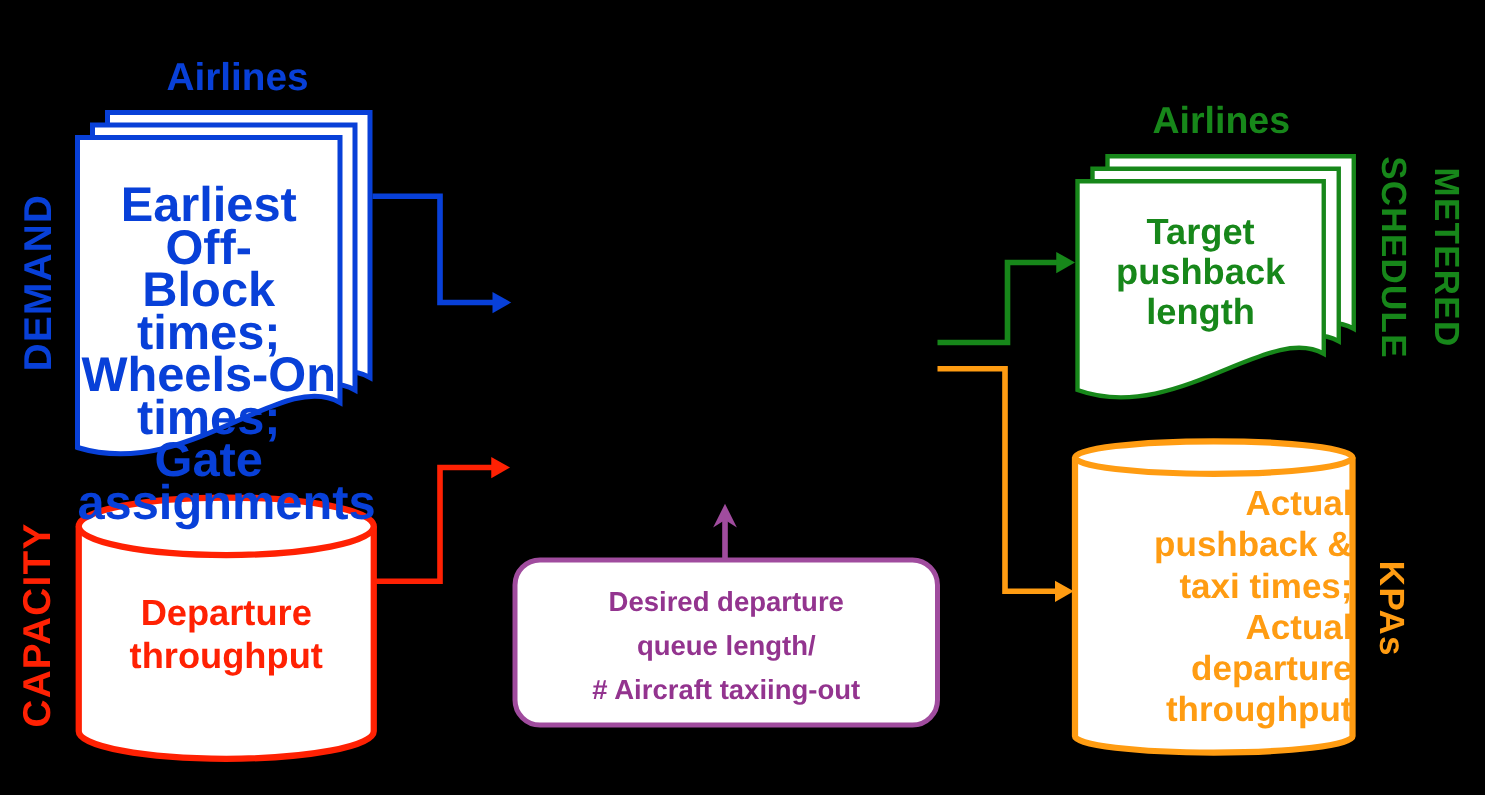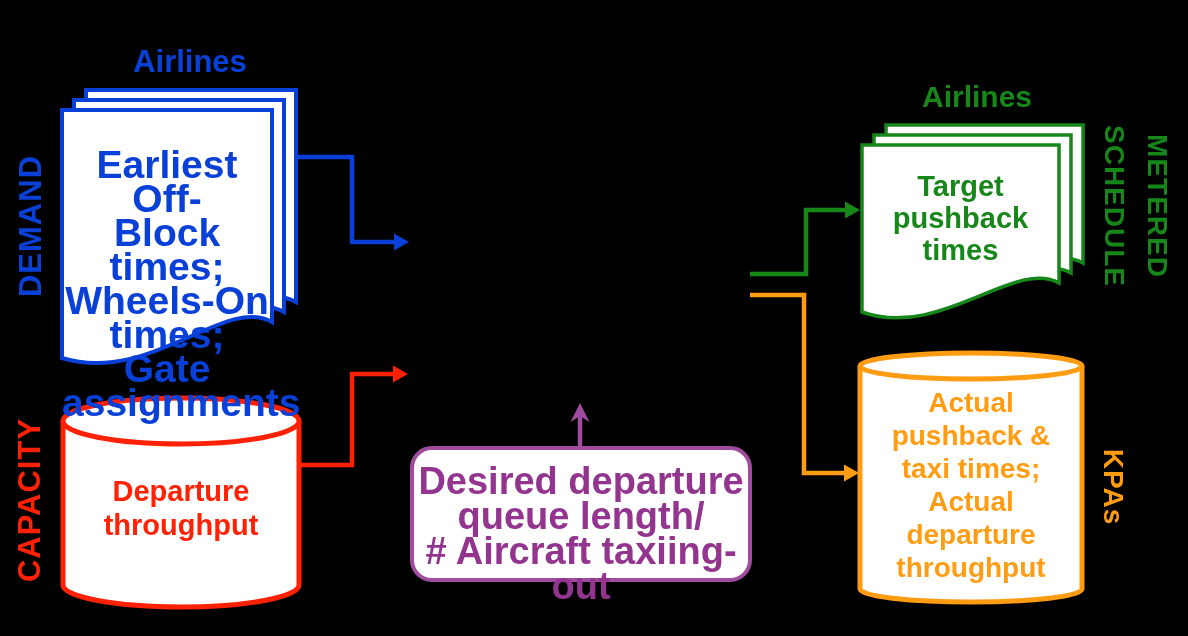--- a/index.html
+++ b/index.html
@@ -122,7 +122,7 @@
 
   <div class="label c-green" style="left:862px; top:170px; width:197px; font-size:29px; line-height:32px;">Target
 pushback
-times</div>
+length</div>
 
   <div class="vlabel c-green rot-cw" style="left:1136px; top:206px; font-size:28px;">METERED
 SCHEDULE</div>

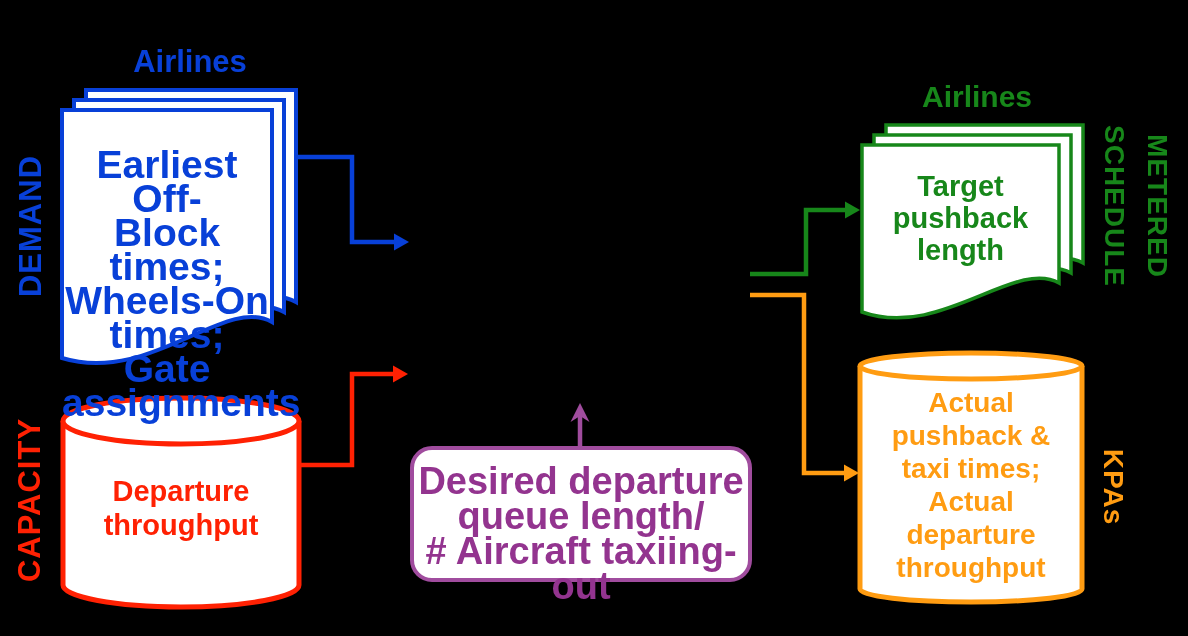--- a/index.html
+++ b/index.html
@@ -127,7 +127,7 @@
   <div class="vlabel c-green rot-cw" style="left:1136px; top:206px; font-size:28px;">METERED
 SCHEDULE</div>
 
-  <div class="label c-orange" style="left:860px; top:386px; width:222px; font-size:28px; line-height:33px;">Actual
+  <div class="label c-orange" style="left:860px; top:386px; width:222px; font-size:28px; line-height:33px;text-align:right;">Actual
 pushback &amp;
 taxi times;
 Actual

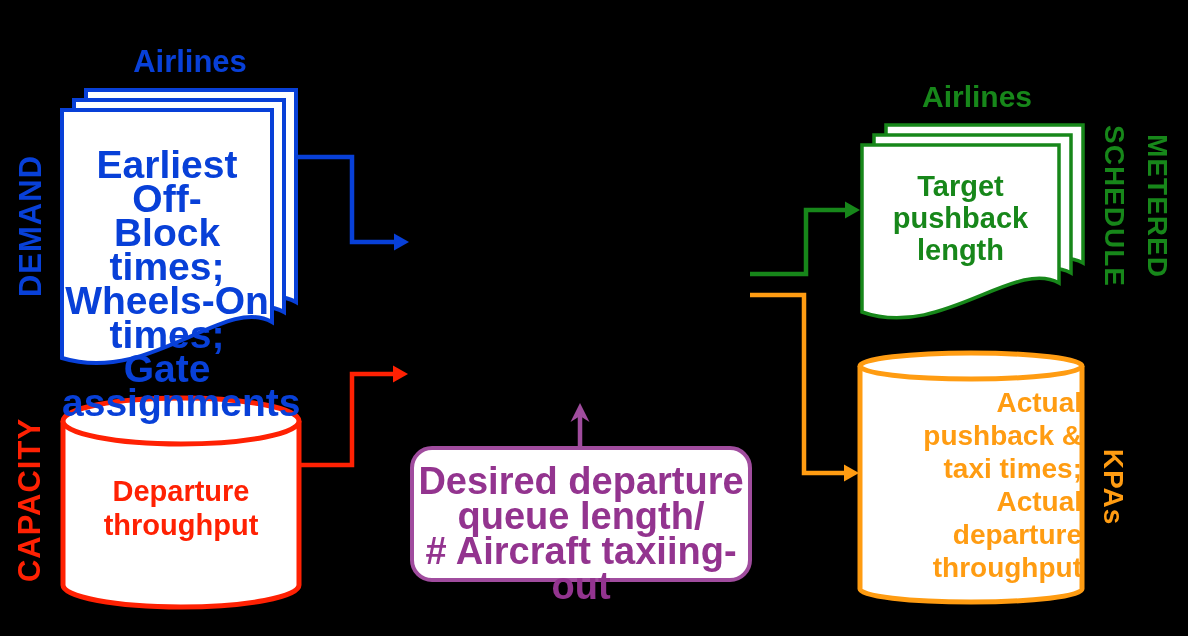--- a/index.html
+++ b/index.html
@@ -114,7 +114,7 @@
   <div class="label c-red" style="left:66px; top:474px; width:230px; font-size:29px; line-height:34px;">Departure
 throughput</div>
 
-  <div class="label c-purple" style="left:412px; top:464px; width:338px; font-size:38px; line-height:35px;">Desired departure
+  <div class="label c-purple" style="left:412px; top:464px; width:338px; font-size:22px; line-height:35px;">Desired departure
 queue length/
 # Aircraft taxiing-out</div>
 

